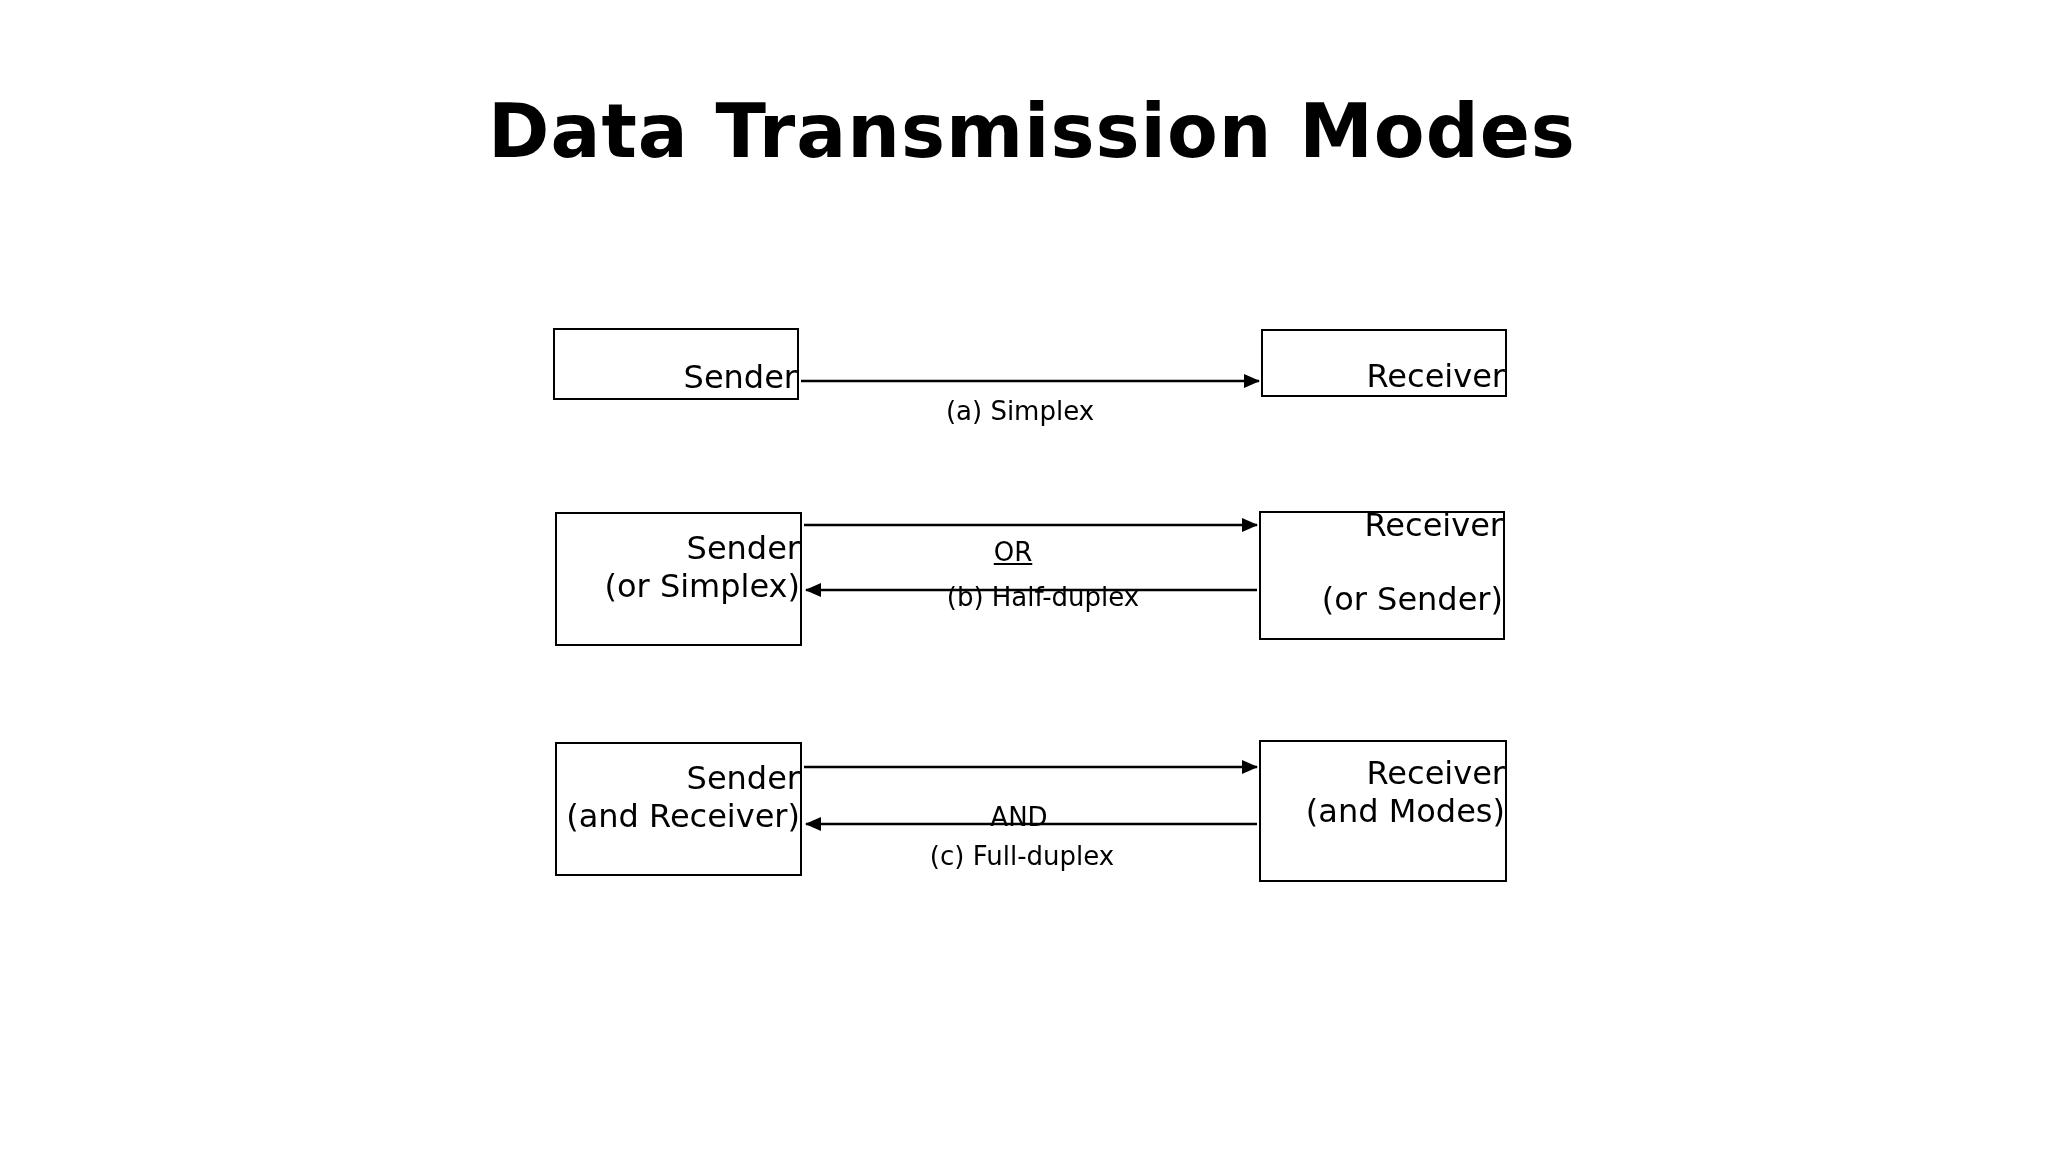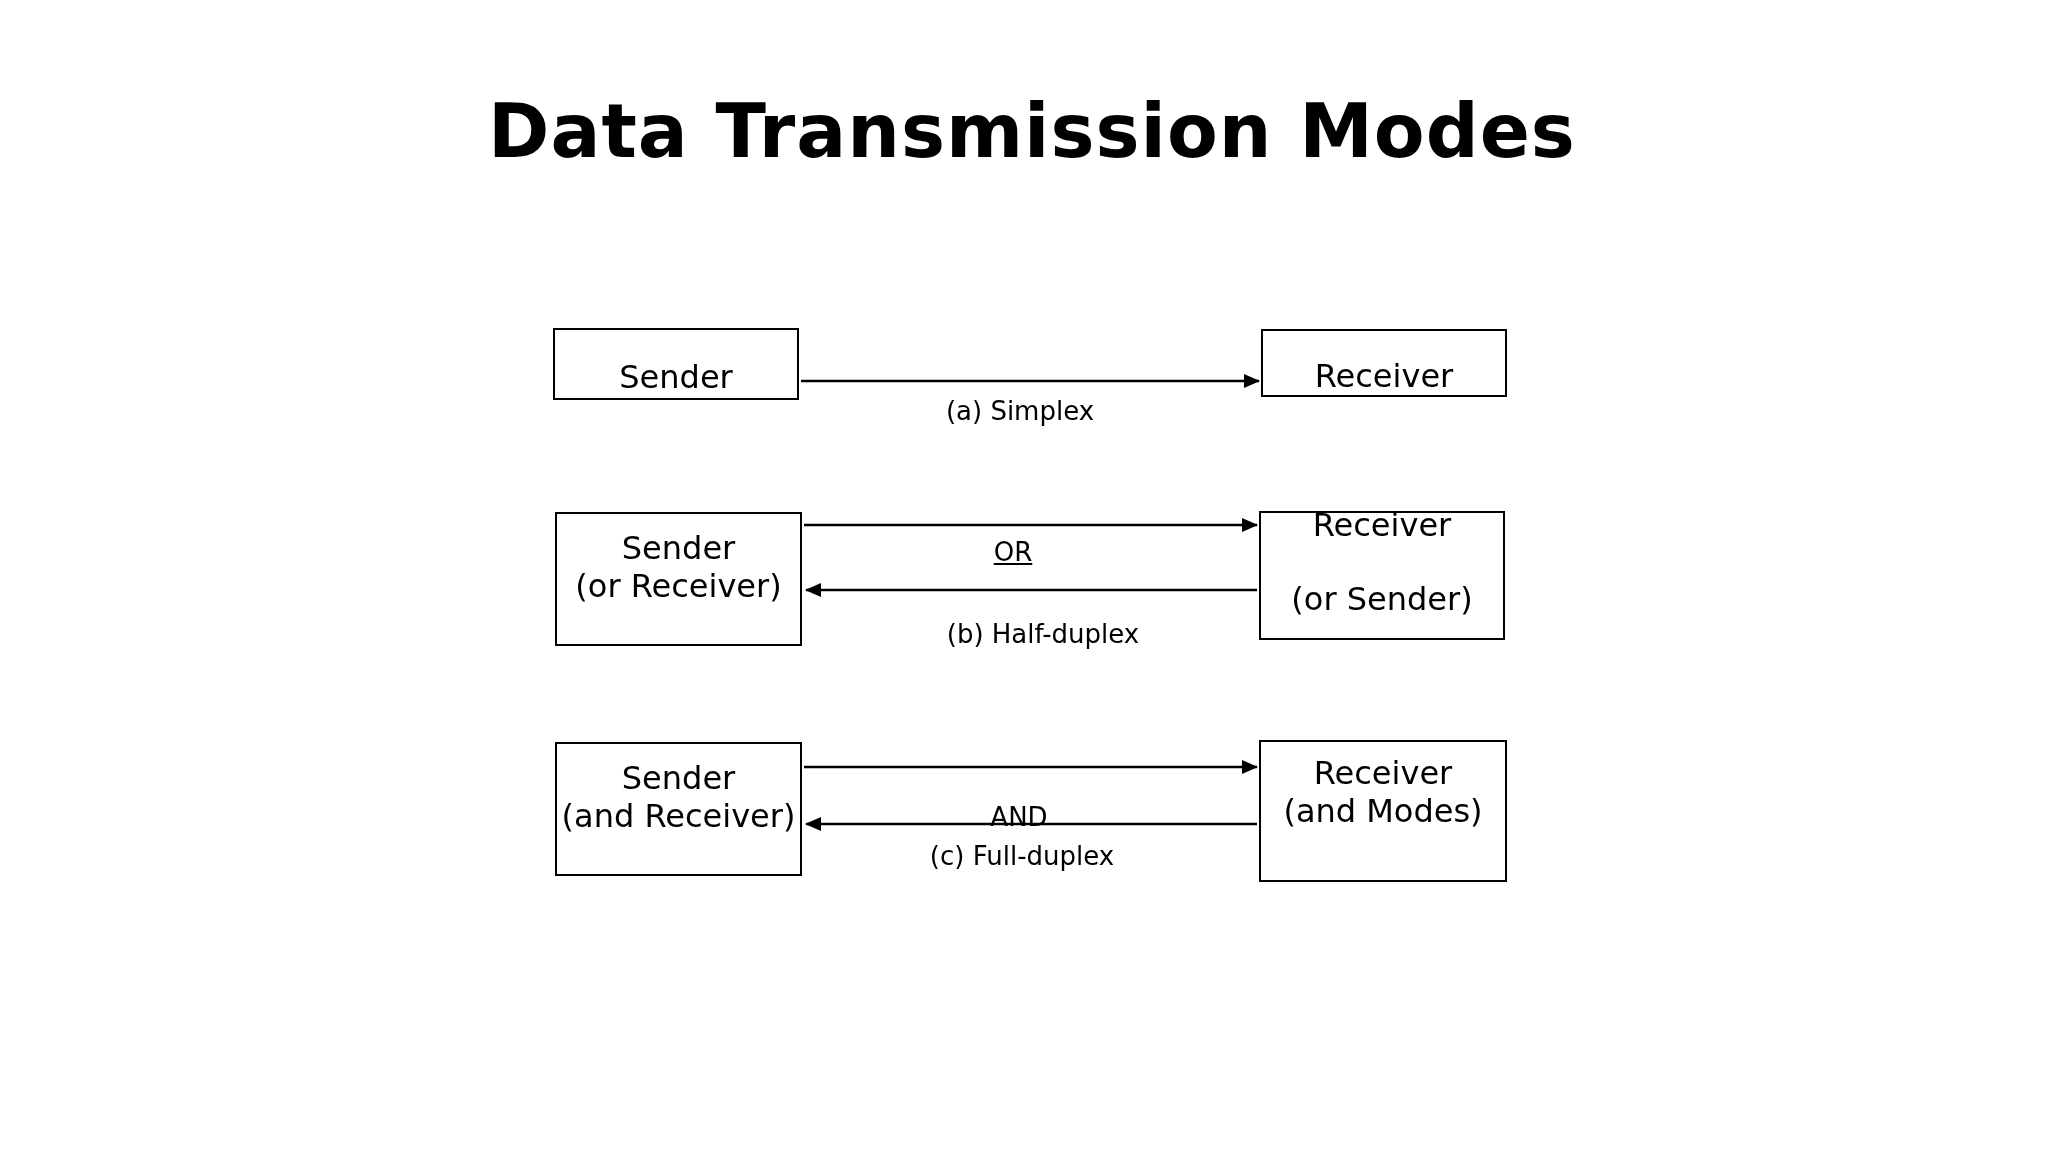--- a/index.html
+++ b/index.html
@@ -36,7 +36,7 @@
     box-sizing: border-box;
     display: flex;
     flex-direction: column;
-    align-items: center;
+    align-items: flex-end;
     justify-content: center;
     text-align: center;
   }

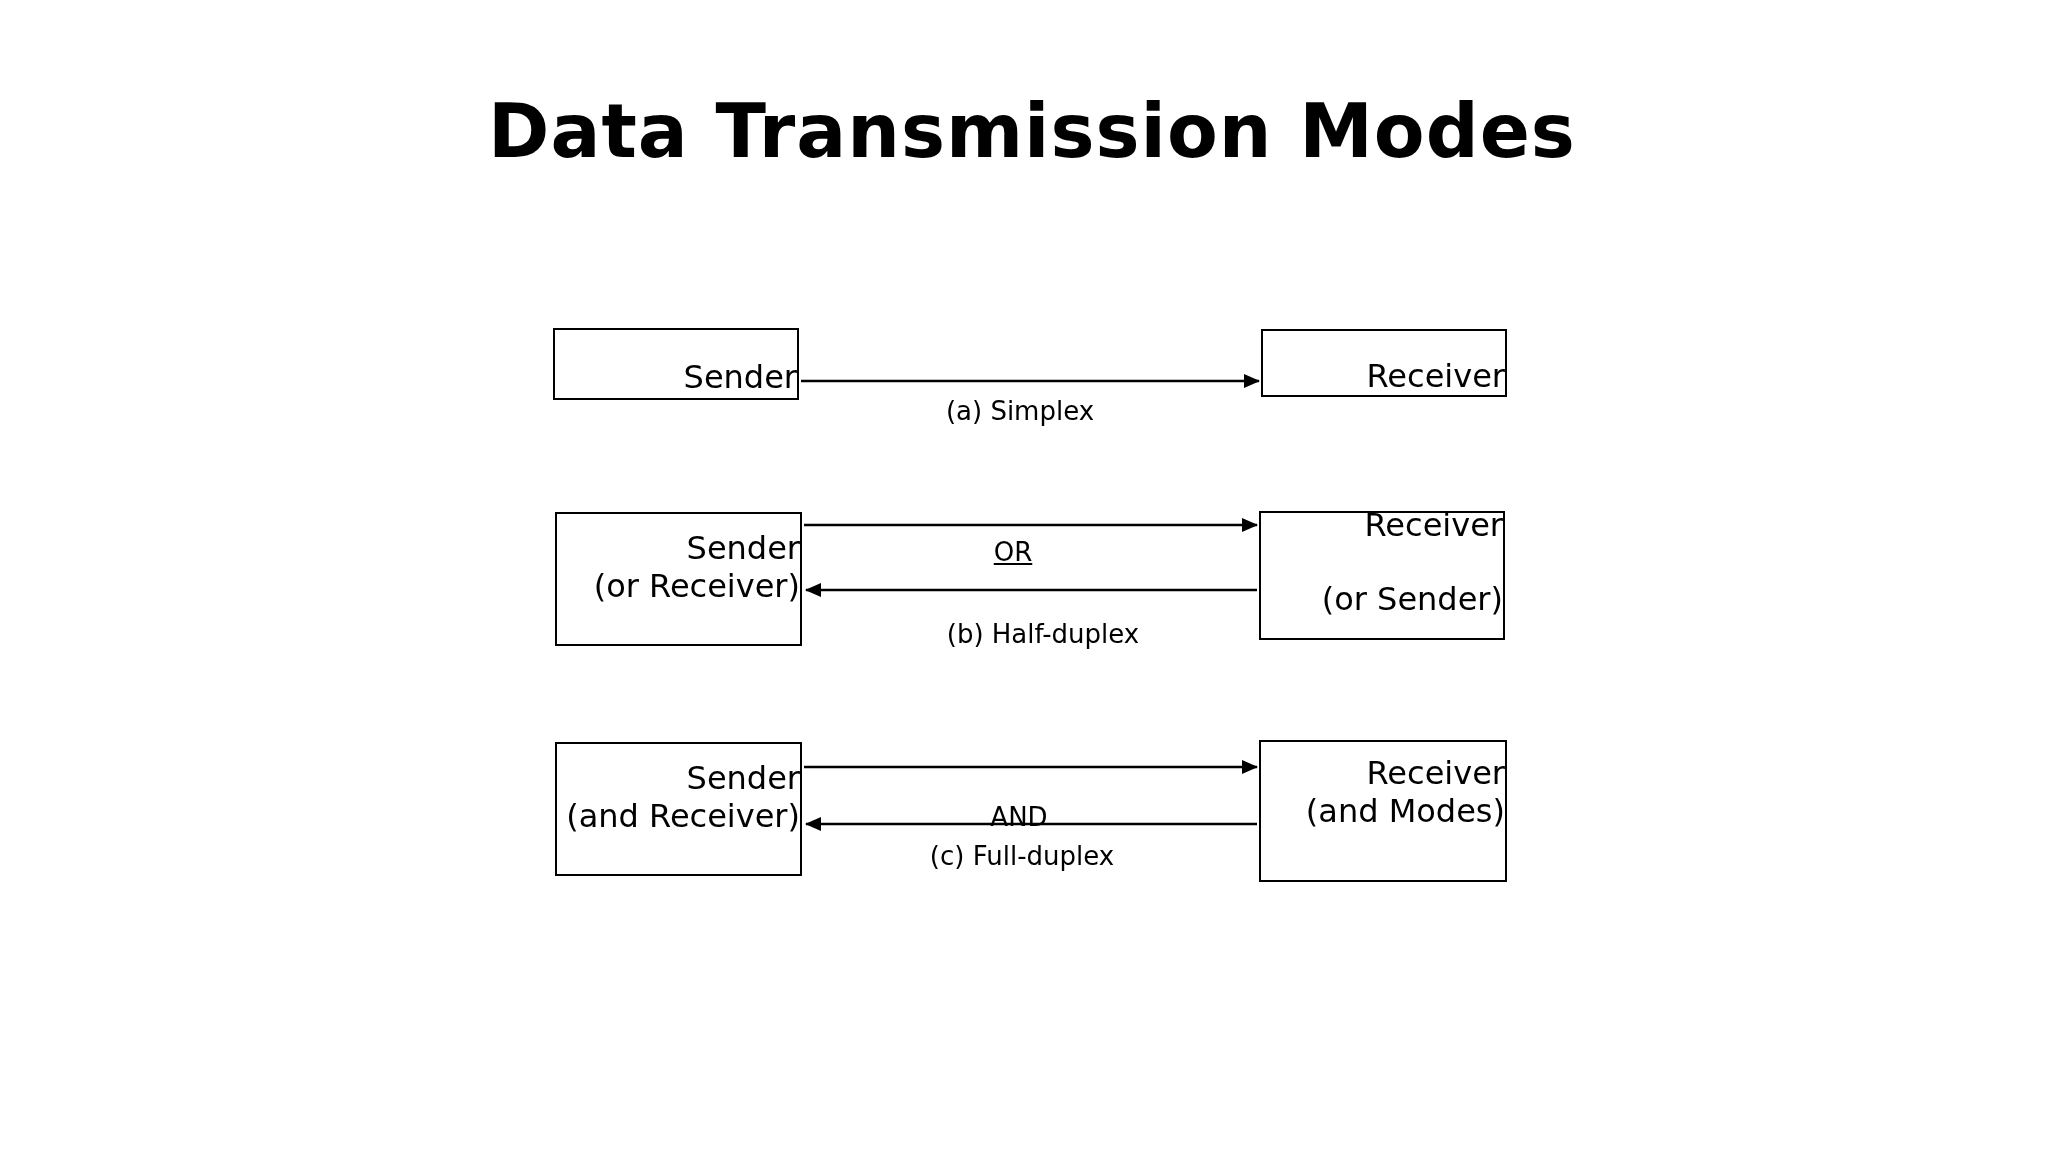--- a/index.html
+++ b/index.html
@@ -87,7 +87,7 @@
 
   <div class="box" style="left:555px; top:512px; width:247px; height:134px;">
     <span class="box-line" style="transform:translateY(-12px);">Sender</span>
-    <span class="box-line" style="transform:translateY(-12px);">(or Receiver)</span>
+    <span class="box-line" style="transform:translateY(-12px);">(or Simplex)</span>
   </div>
   <div class="box" style="left:1259px; top:511px; width:246px; height:129px;">
     <span class="box-line" style="transform:translateY(-14px);">Receiver</span>

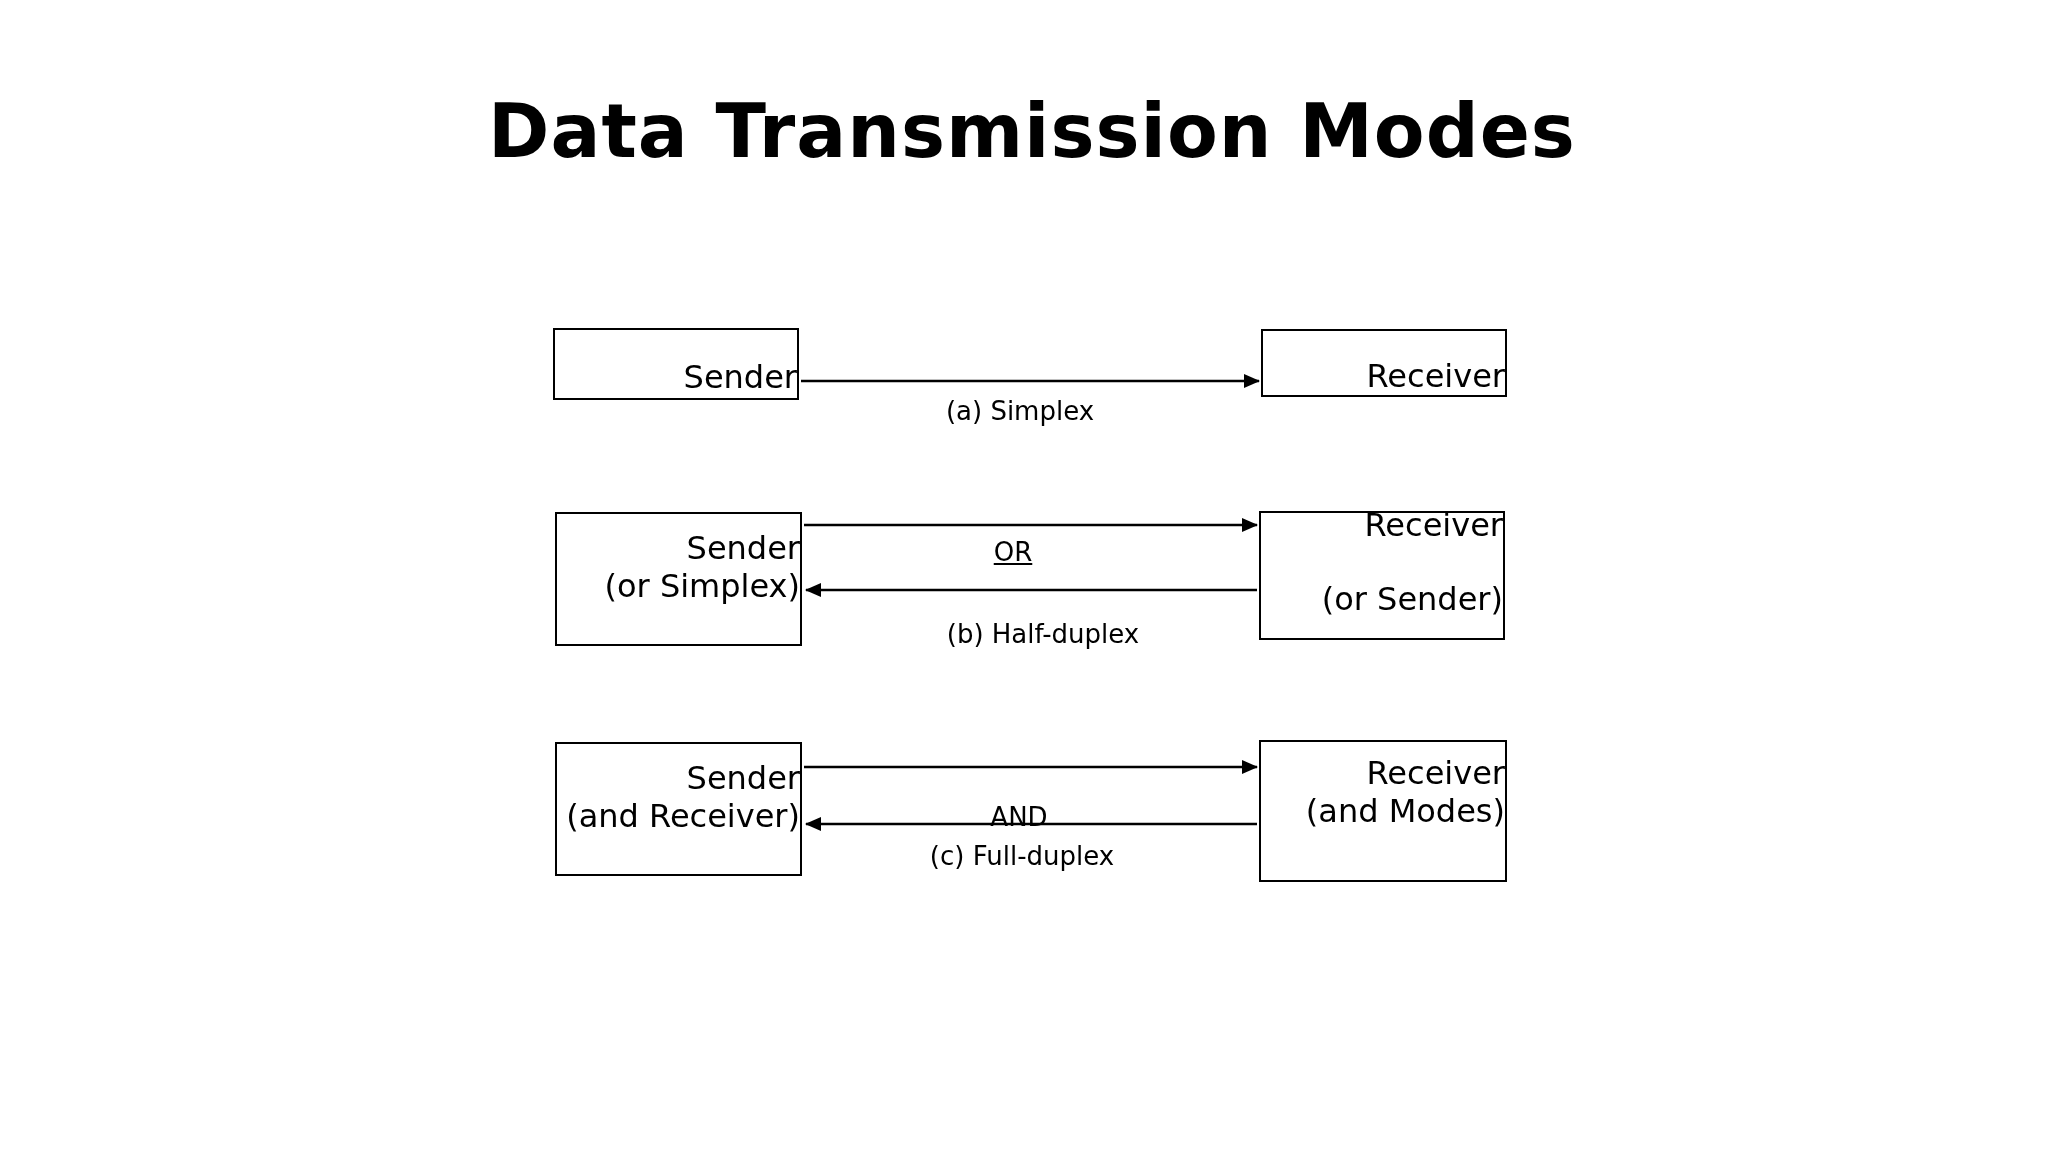--- a/index.html
+++ b/index.html
@@ -94,7 +94,7 @@
     <span class="box-line" style="transform:translateY(-14px);margin-top:36px;">(or Sender)</span>
   </div>
   <div class="label" style="left:1013px; top:537px;text-decoration:underline;">OR</div>
-  <div class="label" style="left:1043px; top:619px;text-align:center;">(b) Half-duplex</div>
+  <div class="label" style="left:1043px; top:582px;text-align:center;">(b) Half-duplex</div>
 
   <div class="box" style="left:555px; top:742px; width:247px; height:134px;">
     <span class="box-line" style="transform:translateY(-12px);">Sender</span>

